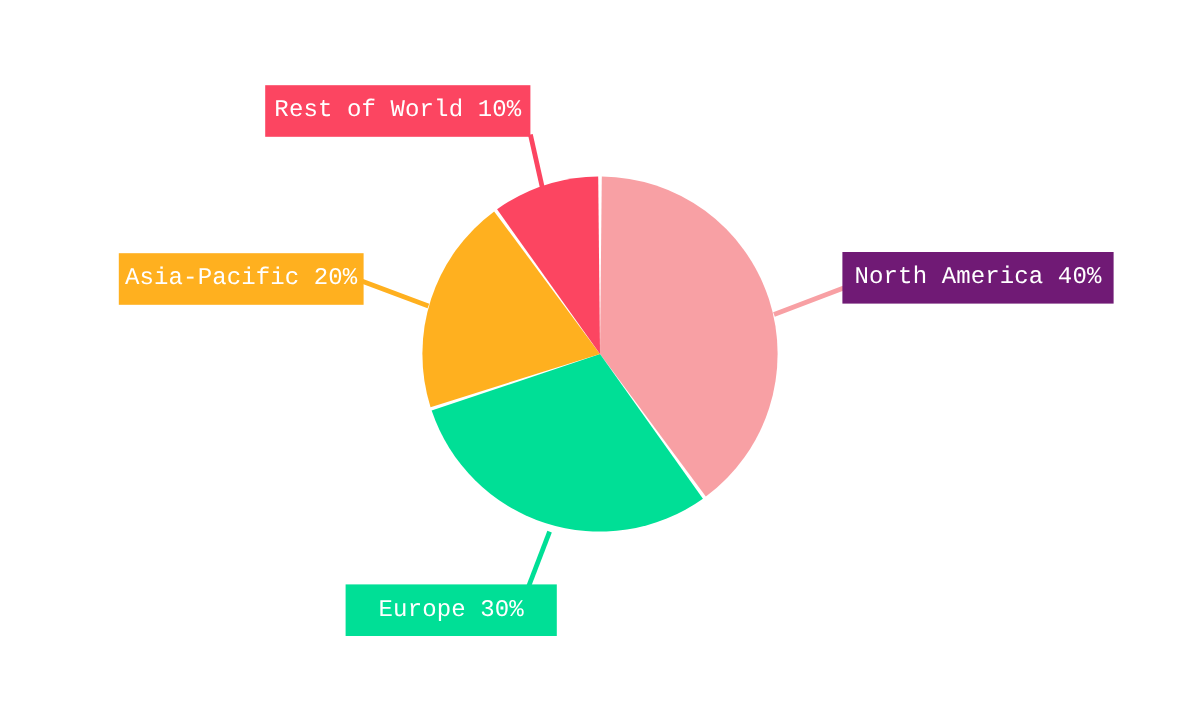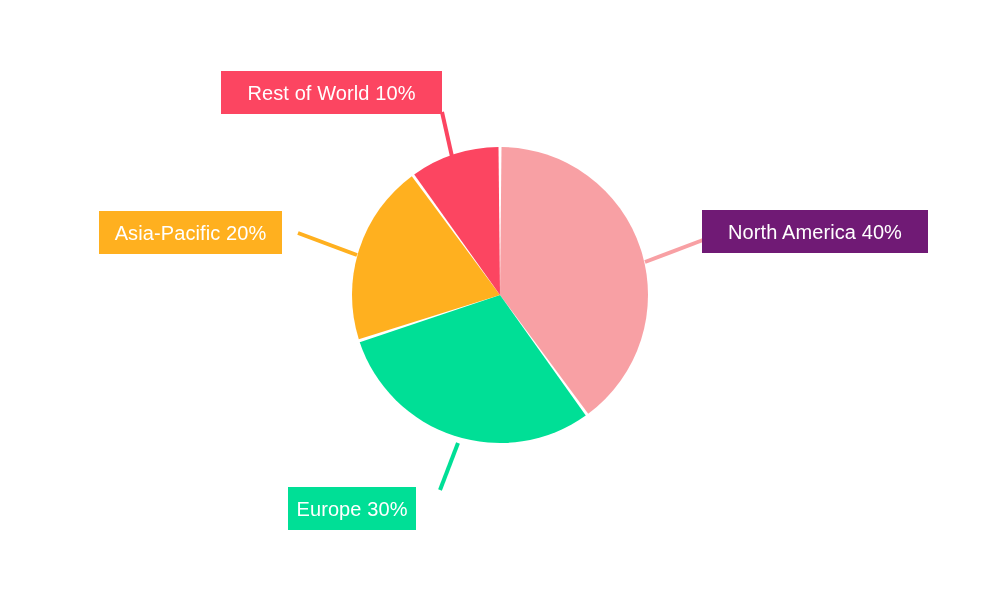--- a/index.html
+++ b/index.html
@@ -35,7 +35,7 @@
     align-items: center;
     justify-content: center;
     color: #ffffff;
-    font-family: Liberation Sans, sans-serif;
+    font-family: Liberation Mono, monospace;
     font-size: 20px;
     line-height: 1;
     letter-spacing: 0.1px;

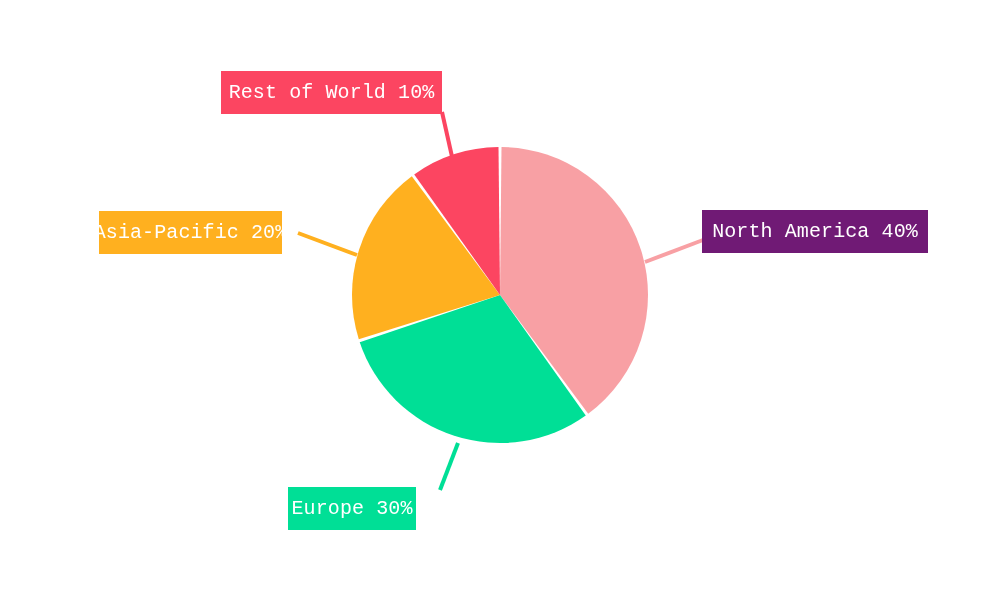--- a/index.html
+++ b/index.html
@@ -67,7 +67,7 @@
 
   <div class="pie-label" style="left: 702px; top: 210px; width: 226px; height: 43px; background: #701a75; color: rgb(255, 255, 255);">North America 40%</div>
   <div class="pie-label" style="left: 288px; top: 487px; width: 128px; height: 43px; background: rgb(0, 223, 150); color: rgb(255, 255, 255); text-align: right;">Europe 30%</div>
-  <div class="pie-label" style="left: 99px; top: 211px; width: 183px; height: 43px; background: rgb(255, 176, 31); color: rgb(255, 255, 255);">Asia-Pacific 20%</div>
+  <div class="pie-label" style="left: 99px; top: 211px; width: 204px; height: 43px; background: rgb(255, 176, 31); color: rgb(255, 255, 255);">Asia-Pacific 20%</div>
   <div class="pie-label" style="left: 221px; top: 71px; width: 221px; height: 43px; background: rgb(252, 69, 97); color: rgb(255, 255, 255);">Rest of World 10%</div>
 
 </div>

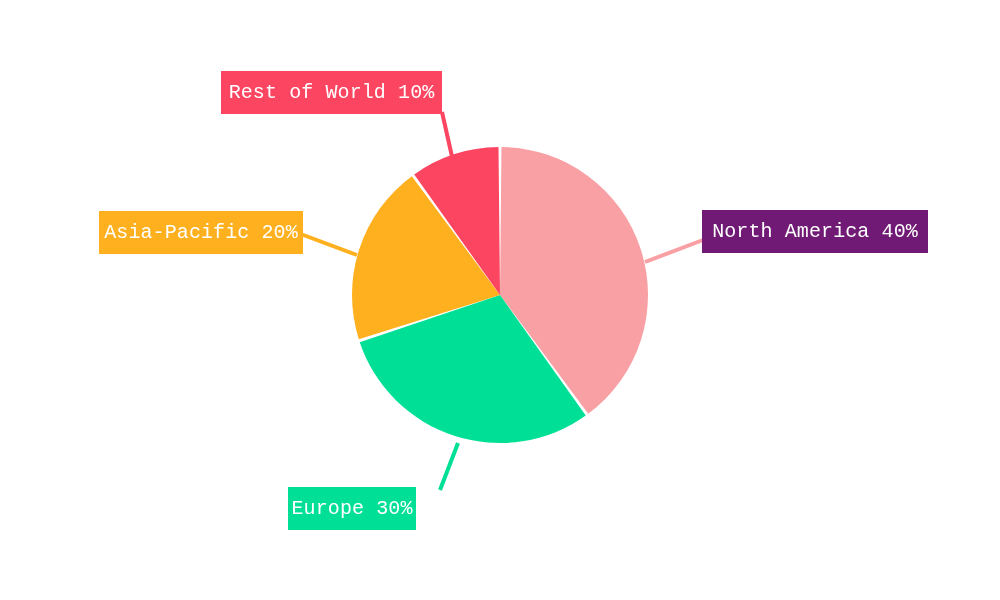--- a/index.html
+++ b/index.html
@@ -66,7 +66,7 @@
   </svg>
 
   <div class="pie-label" style="left: 702px; top: 210px; width: 226px; height: 43px; background: #701a75; color: rgb(255, 255, 255);">North America 40%</div>
-  <div class="pie-label" style="left: 288px; top: 487px; width: 128px; height: 43px; background: rgb(0, 223, 150); color: rgb(255, 255, 255); text-align: right;">Europe 30%</div>
+  <div class="pie-label" style="left: 288px; top: 487px; width: 176px; height: 43px; background: rgb(0, 223, 150); color: rgb(255, 255, 255); text-align: right;">Europe 30%</div>
   <div class="pie-label" style="left: 99px; top: 211px; width: 204px; height: 43px; background: rgb(255, 176, 31); color: rgb(255, 255, 255);">Asia-Pacific 20%</div>
   <div class="pie-label" style="left: 221px; top: 71px; width: 221px; height: 43px; background: rgb(252, 69, 97); color: rgb(255, 255, 255);">Rest of World 10%</div>
 

